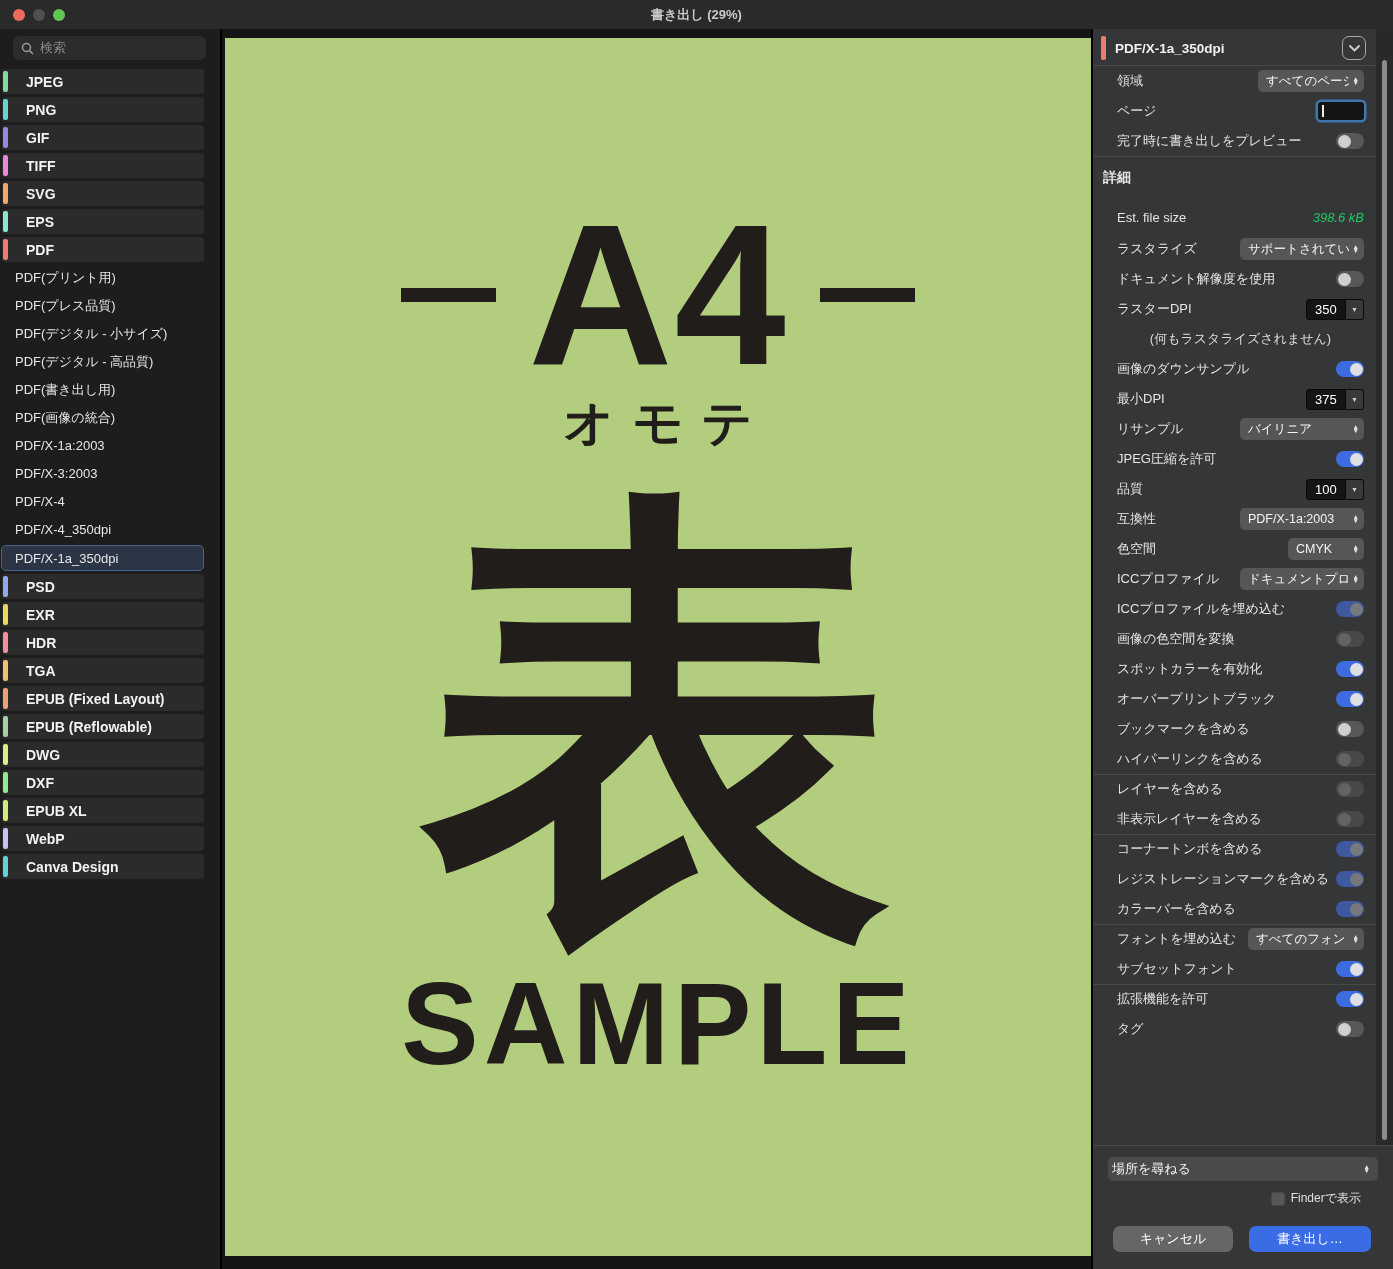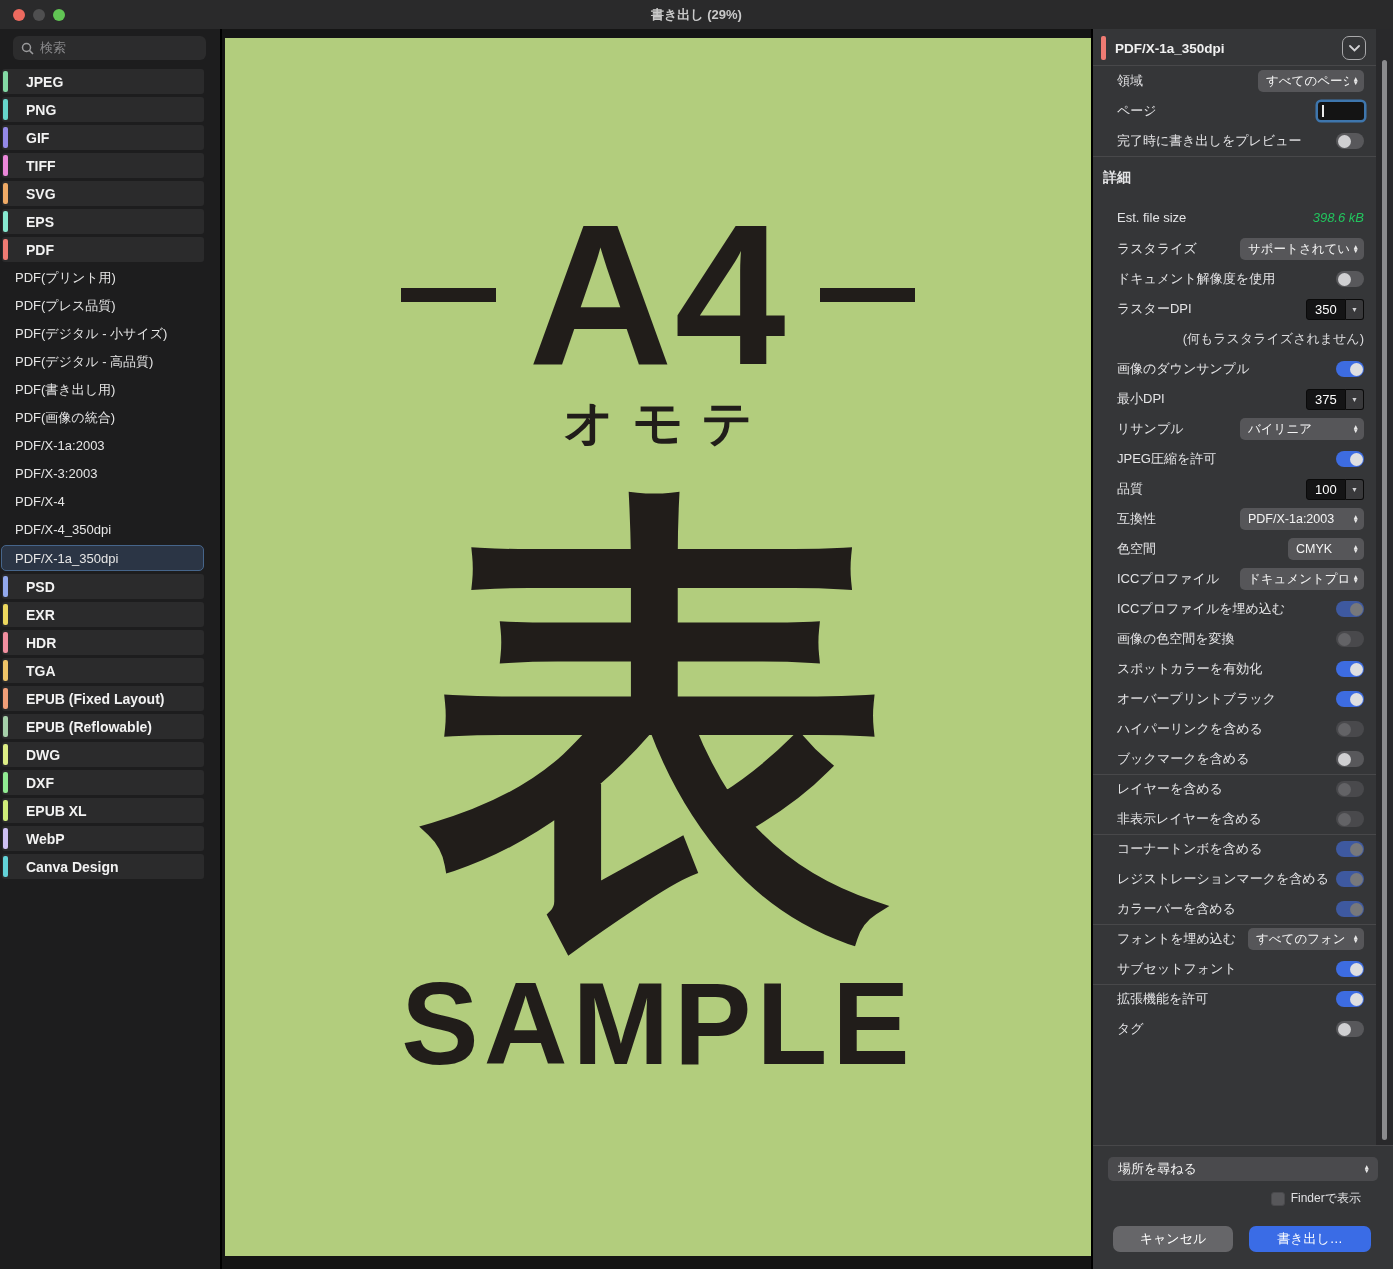--- a/index.html
+++ b/index.html
@@ -67,7 +67,7 @@
   .plabel{color:#e4e4e6;font-size:13px;white-space:nowrap;}
   .sec .plabel{font-size:14px;font-weight:700;}
   .pvalue{color:#22c55e;font-size:13px;font-style:italic;}
-  .pnote{width:100%;text-align:right;color:#dcdcde;font-size:13px;}
+  .pnote{width:100%;text-align:center;color:#dcdcde;font-size:13px;}
   .pdiv{height:1px;background:#48484a;margin-bottom:-1px;}
 
   .dd{height:22px;background:#565659;border-radius:5px;display:flex;align-items:center;

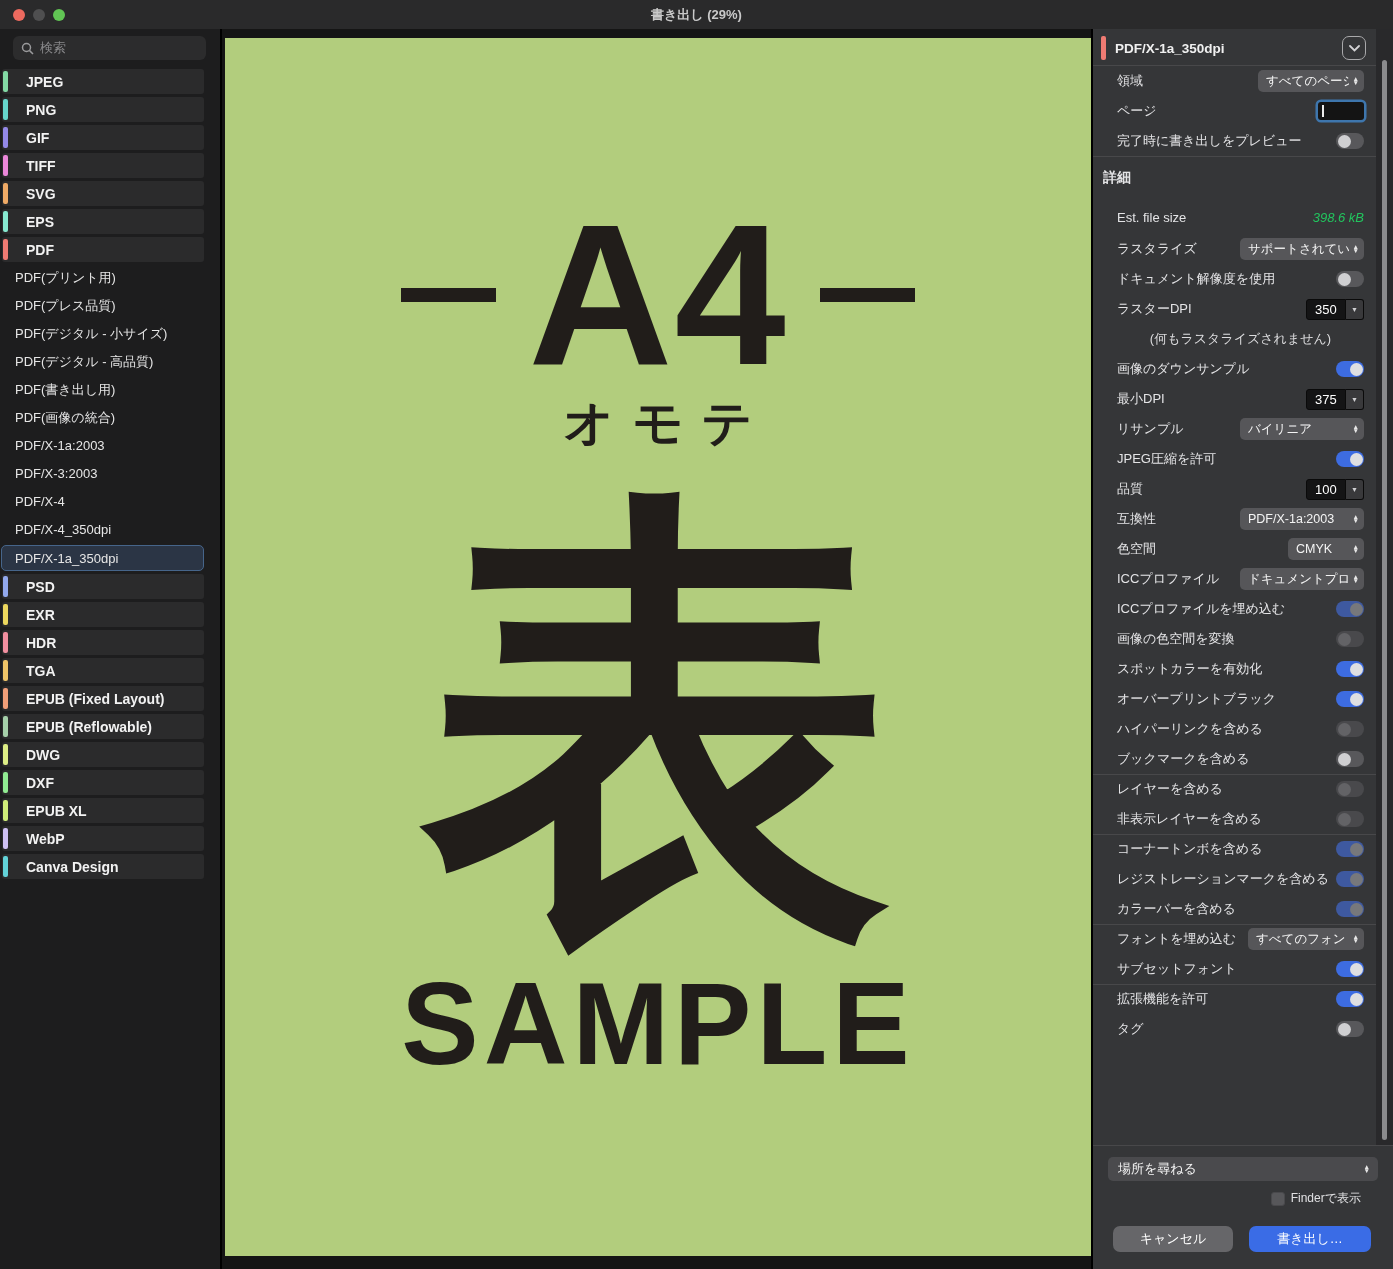--- a/index.html
+++ b/index.html
@@ -421,14 +421,14 @@
           </div>
         </div>
         <div class="prow">
+          <span class="plabel">ブックマークを含める</span>
+          <div class="toggle off">
+            <div class="knob"></div>
+          </div>
+        </div>
+        <div class="prow">
           <span class="plabel">ハイパーリンクを含める</span>
           <div class="toggle off-dim">
-            <div class="knob"></div>
-          </div>
-        </div>
-        <div class="prow">
-          <span class="plabel">ブックマークを含める</span>
-          <div class="toggle off">
             <div class="knob"></div>
           </div>
         </div>

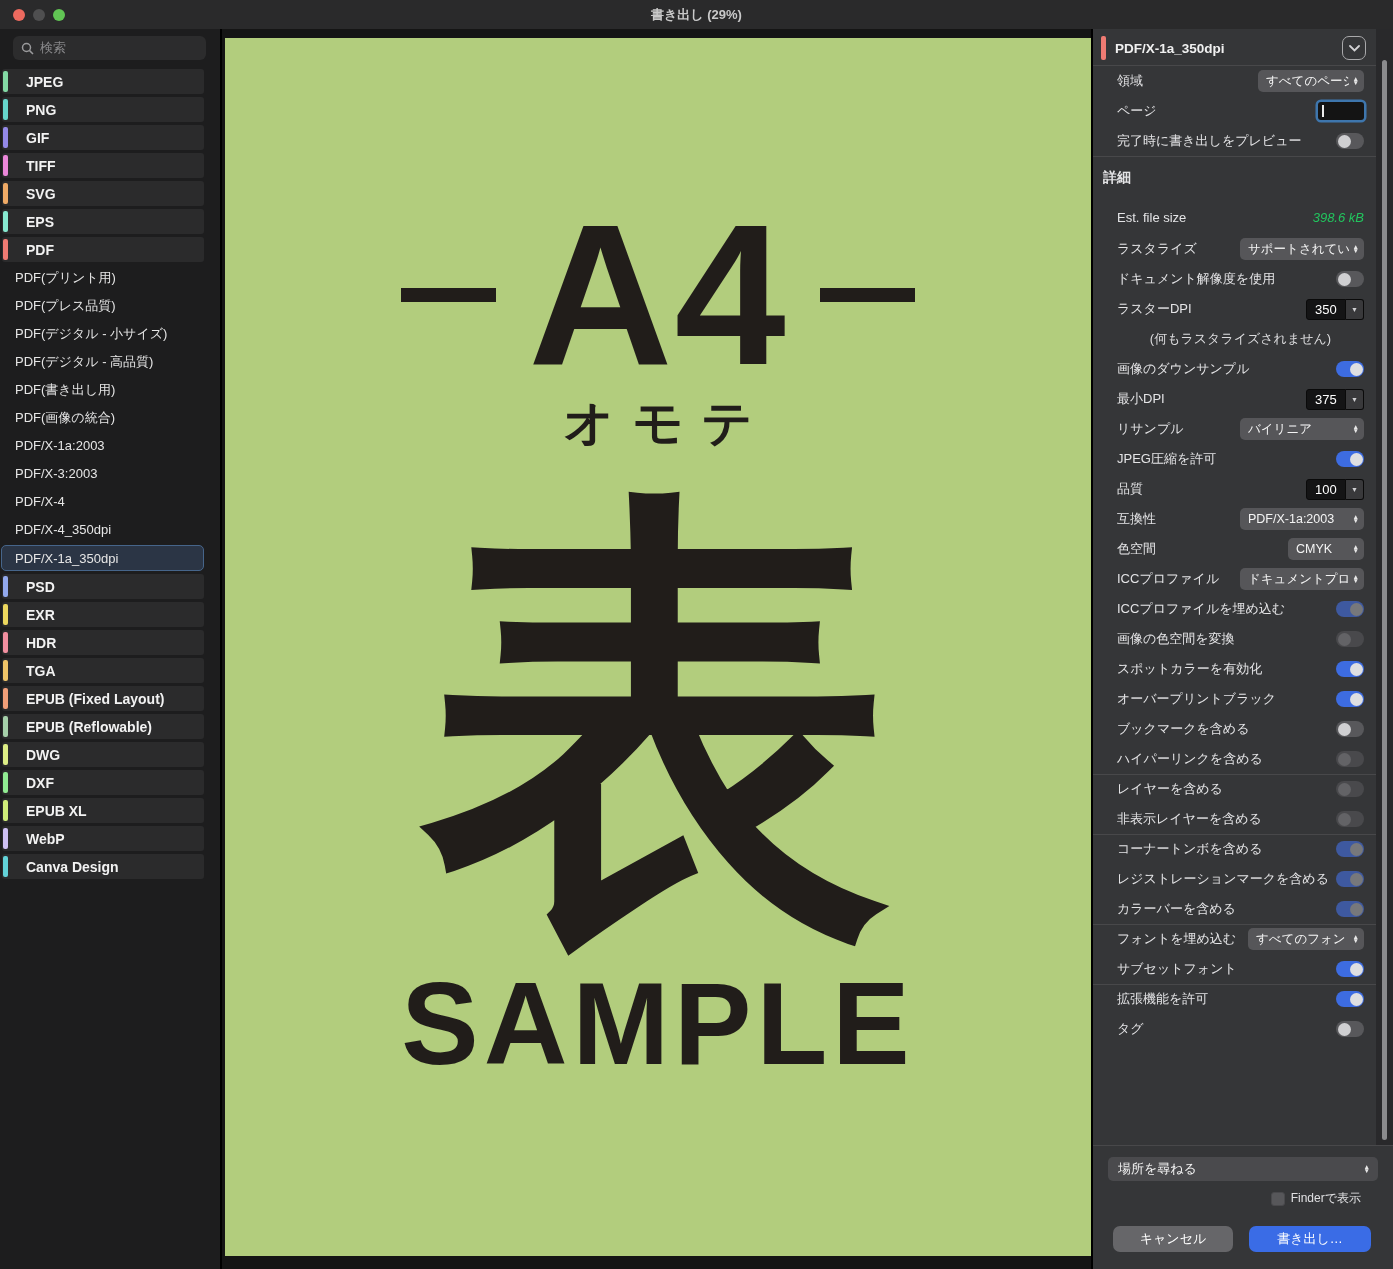--- a/index.html
+++ b/index.html
@@ -100,7 +100,7 @@
   .pfoot-div{position:absolute;left:0;top:0;right:0;height:1px;background:#48484a;}
   .loc-dd{position:absolute;left:15px;top:12px;right:15px;height:24px;background:#4a4a4d;
           border-radius:5px;display:flex;align-items:center;justify-content:space-between;
-          padding:0 8px 0 10px;box-sizing:border-box;}
+          padding:0 8px 0 4px;box-sizing:border-box;}
   .loc-dd .dd-label{font-size:13px;}
   .finder-row{position:absolute;right:32px;top:45px;display:flex;align-items:center;gap:6px;}
   .checkbox{width:14px;height:14px;background:#57575a;border:1px solid #49494c;border-radius:3px;box-sizing:border-box;}

